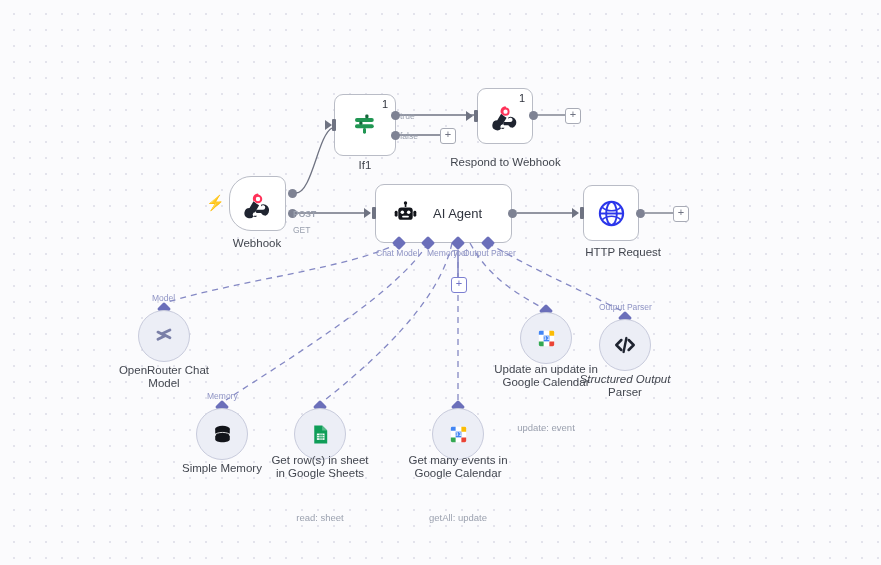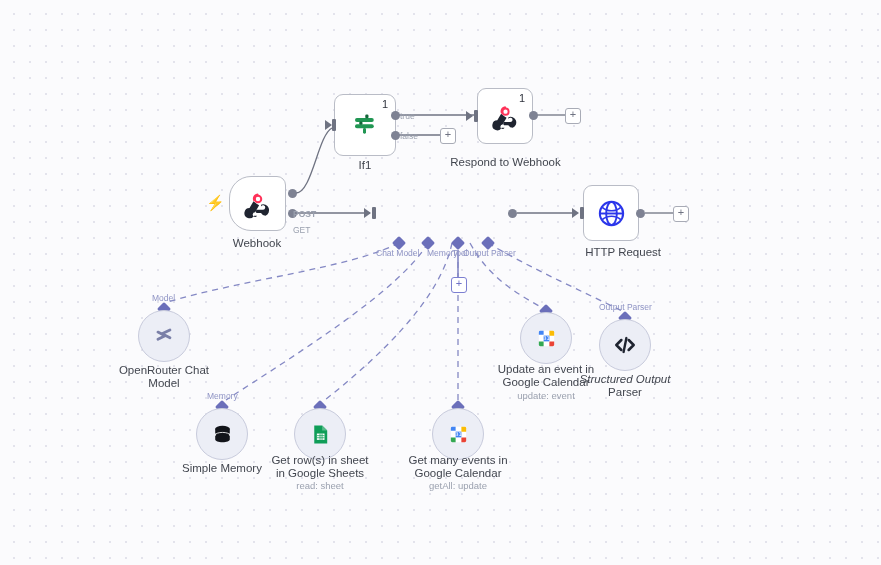--- a/index.html
+++ b/index.html
@@ -138,6 +138,21 @@
   <div class="node-label" style="left:428px;top:156px;width:155px;">Respond to Webhook</div>
   <div class="plusBtn" style="left:565px;top:108px;">+</div>
 
+  <div class="node" style="left:375px;top:184px;width:137px;height:59px;padding-left:16px;">
+    <span>
+      <svg class="icon" width="27" height="27" viewBox="0 0 24 24">
+        <rect x="5.6" y="6.6" width="12.8" height="11" rx="2.6" fill="#12141a"></rect>
+        <rect x="11.3" y="2.8" width="1.5" height="3.4" fill="#12141a"></rect>
+        <circle cx="12" cy="2.6" r="1.5" fill="#12141a"></circle>
+        <rect x="2.4" y="9.6" width="2.6" height="5.2" rx="1.3" fill="#12141a"></rect>
+        <rect x="19" y="9.6" width="2.6" height="5.2" rx="1.3" fill="#12141a"></rect>
+        <circle cx="9.2" cy="10.9" r="1.55" fill="#fff"></circle>
+        <circle cx="14.8" cy="10.9" r="1.55" fill="#fff"></circle>
+        <rect x="9" y="14" width="6" height="1.5" rx="0.7" fill="#fff"></rect>
+      </svg>
+    </span>
+    <span style="margin-left:14px;font-size:13px;color:#2f333d;">AI Agent</span>
+  </div>
   <div class="inArrow" style="left:364px;top:208px;"></div>
   <div class="inBar" style="left:372px;top:207px;"></div>
   <div class="dot" style="left:508px;top:209px;"></div>

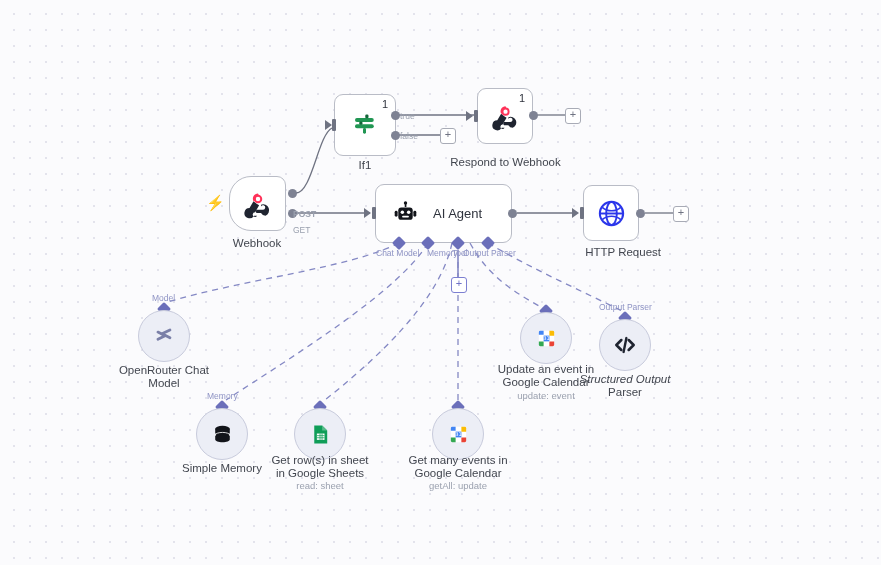--- a/index.html
+++ b/index.html
@@ -263,7 +263,7 @@
       </svg>
     </span>
   </div>
-  <div class="cLabel" style="left:486px;top:363px;width:120px;">Update an event in</div>
+  <div class="cLabel" style="left:486px;top:363px;width:120px;">Update an update in</div>
   <div class="cLabel" style="left:486px;top:376px;width:120px;">Google Calendar</div>
   <div class="subLabel" style="left:486px;top:390px;width:120px;">update: event</div>
 

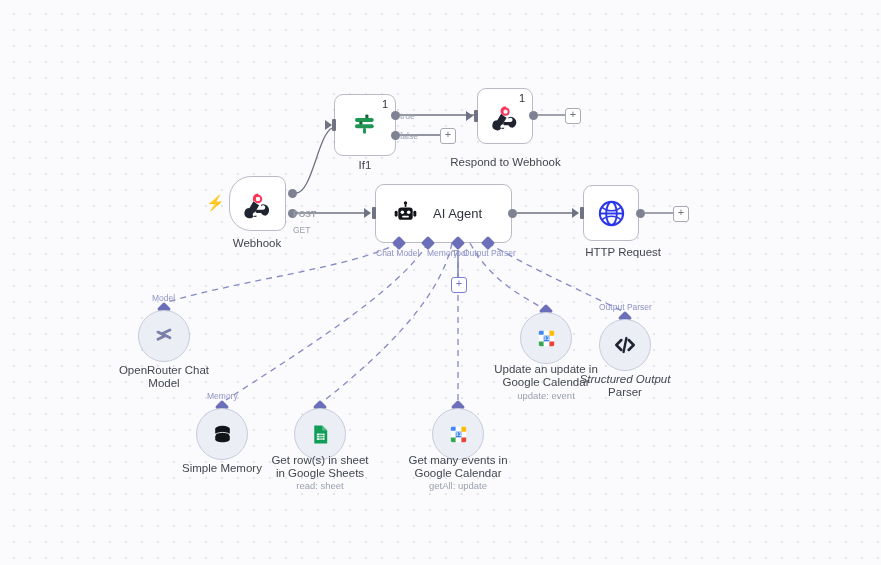--- a/index.html
+++ b/index.html
@@ -40,7 +40,7 @@
     display:flex;align-items:center;justify-content:center;box-sizing:border-box;}
   .diamond{position:absolute;width:10px;height:10px;background:#6b6fba;transform:rotate(45deg);border-radius:1.5px;}
   .cLabel{position:absolute;text-align:center;font-size:11.5px;color:#42464f;line-height:13.5px;}
-  .subLabel{position:absolute;text-align:center;font-size:9.5px;color:#9ba1af;line-height:12px;}
+  .subLabel{position:absolute;text-align:center;font-size:9.5px;color:#9ba1af;line-height:12px;margin-top:32px;}
   .connLabel{position:absolute;font-size:8.5px;color:#8e93c4;white-space:nowrap;}
 
   

